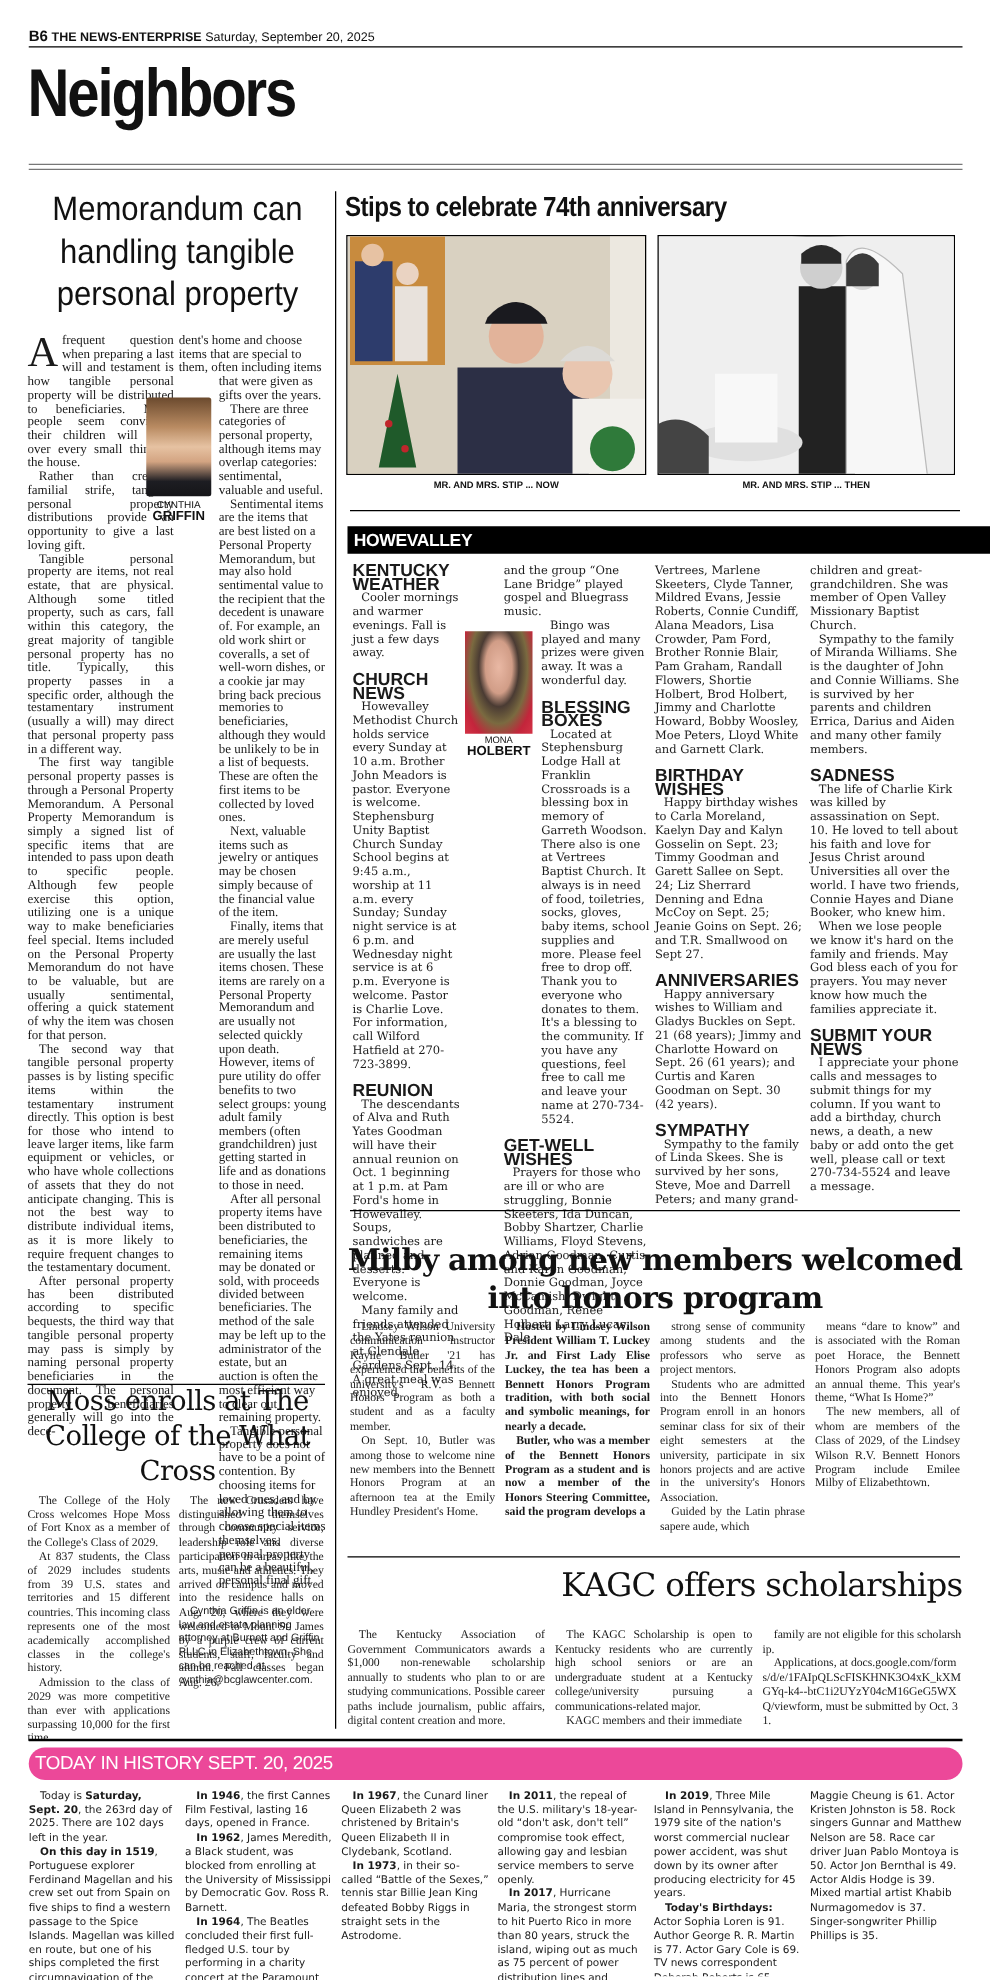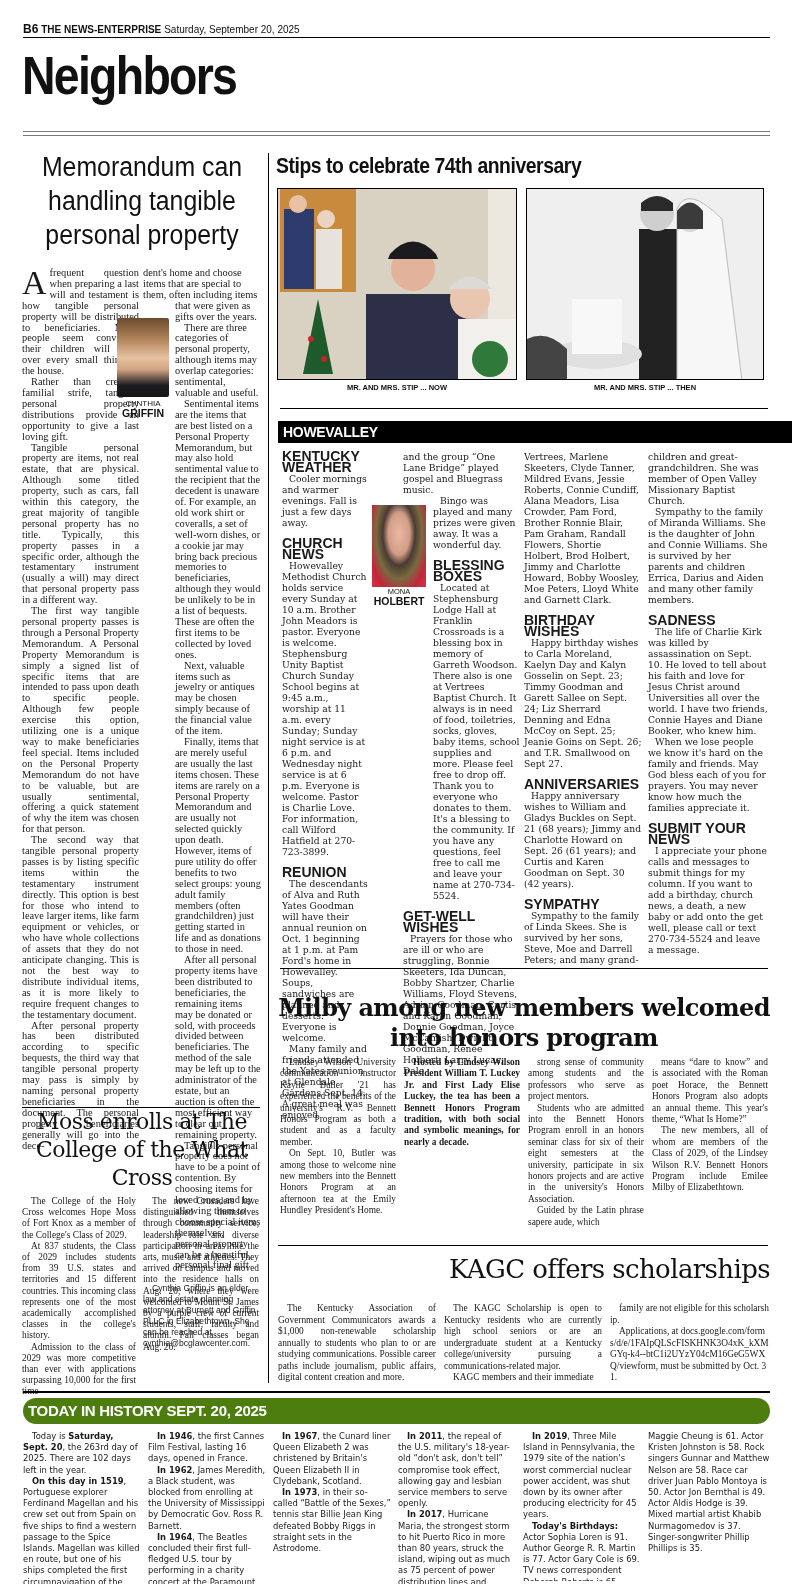--- a/index.html
+++ b/index.html
@@ -199,6 +199,7 @@
   </div>
 <div class="col just" id="milby-c1" style="left:404px; top:1057px; width:116px; font-size:9.4px; line-height:11.4px;font-weight:bold;">
     <p>Hosted by Lindsey Wilson President William T. Luckey Jr. and First Lady Elise Luckey, the tea has been a Bennett Honors Program tradition, with both social and symbolic meanings, for nearly a decade.</p>
+    <p>Butler, who was a member of the Bennett Honors Program as a student and is now a member of the Honors Steering Committee, said the program develops a</p>
   </div>
 <div class="col just" id="milby-c2" style="left:528px; top:1057px; width:116px; font-size:9.4px; line-height:11.4px;">
     <p>strong sense of community among students and the professors who serve as project mentors.</p>

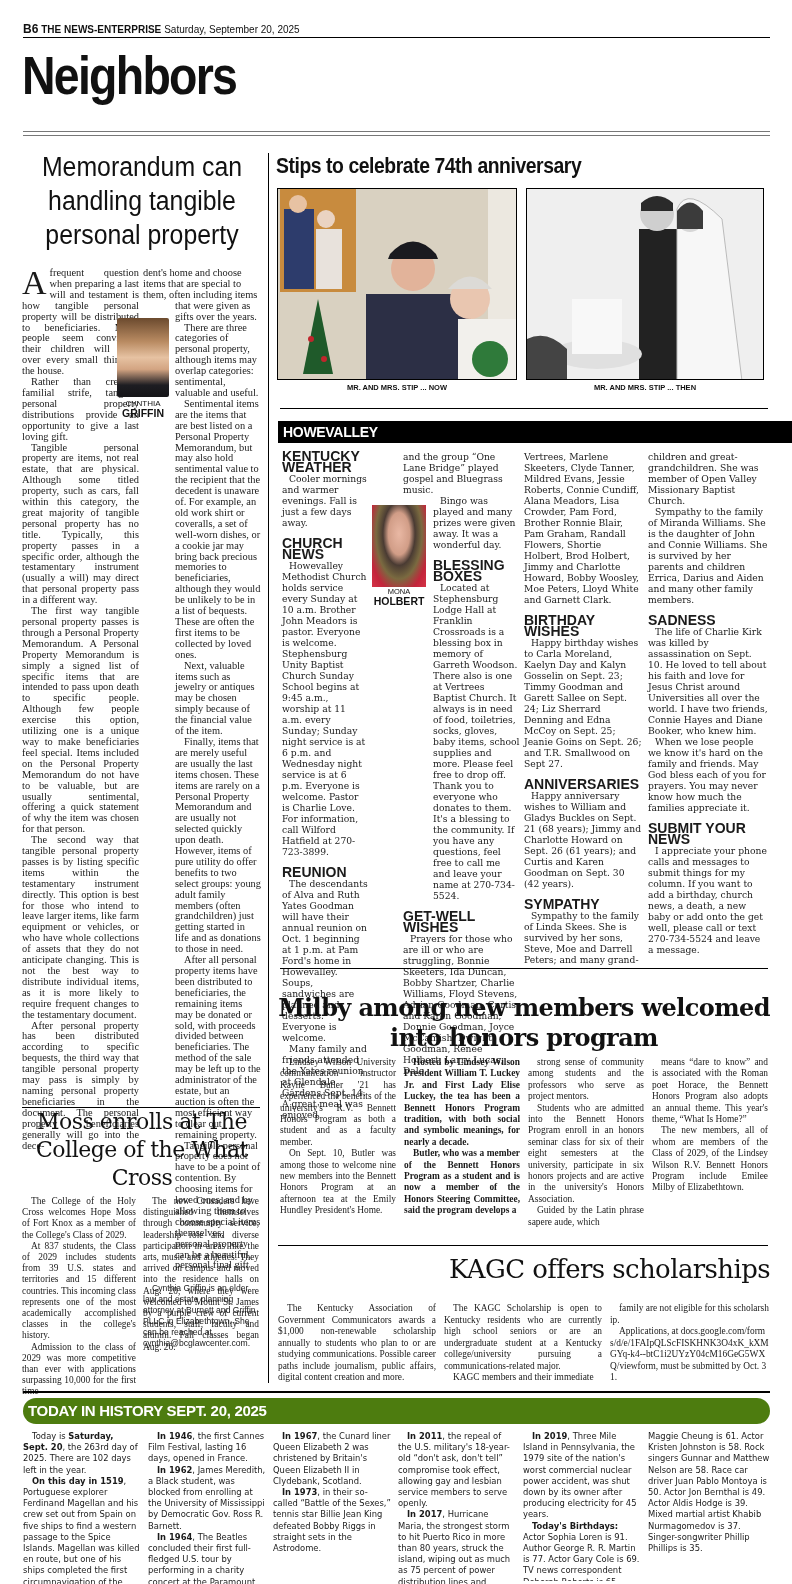--- a/index.html
+++ b/index.html
@@ -59,7 +59,7 @@
   #kagc-head { left: 278px; top: 1253px; width: 492px; text-align: right; font-family: "DejaVu Serif", serif; font-size: 26px; line-height: 32px; letter-spacing: -0.6px; }
 
   
-  #tih-bar { left: 23px; top: 1398px; width: 747px; height: 26px; background: #4d7c0f; color: #fff; font-family: "Liberation Sans", sans-serif; font-weight: bold; font-size: 15px; line-height: 26px; padding-left: 5px; letter-spacing: -0.3px; border-radius: 13px; }
+  #tih-bar { left: 23px; top: 1398px; width: 747px; height: 26px; background: #ec4899; color: #fff; font-family: "Liberation Sans", sans-serif; font-weight: normal; font-size: 15px; line-height: 26px; padding-left: 5px; letter-spacing: -0.3px; border-radius: 13px; }
   .tih { font-family: "DejaVu Sans", sans-serif; font-size: 8.4px; line-height: 11.2px; color: #1a1a1a; }
   .tih p { text-indent: 9px; }
   .tih b { font-weight: bold; }

